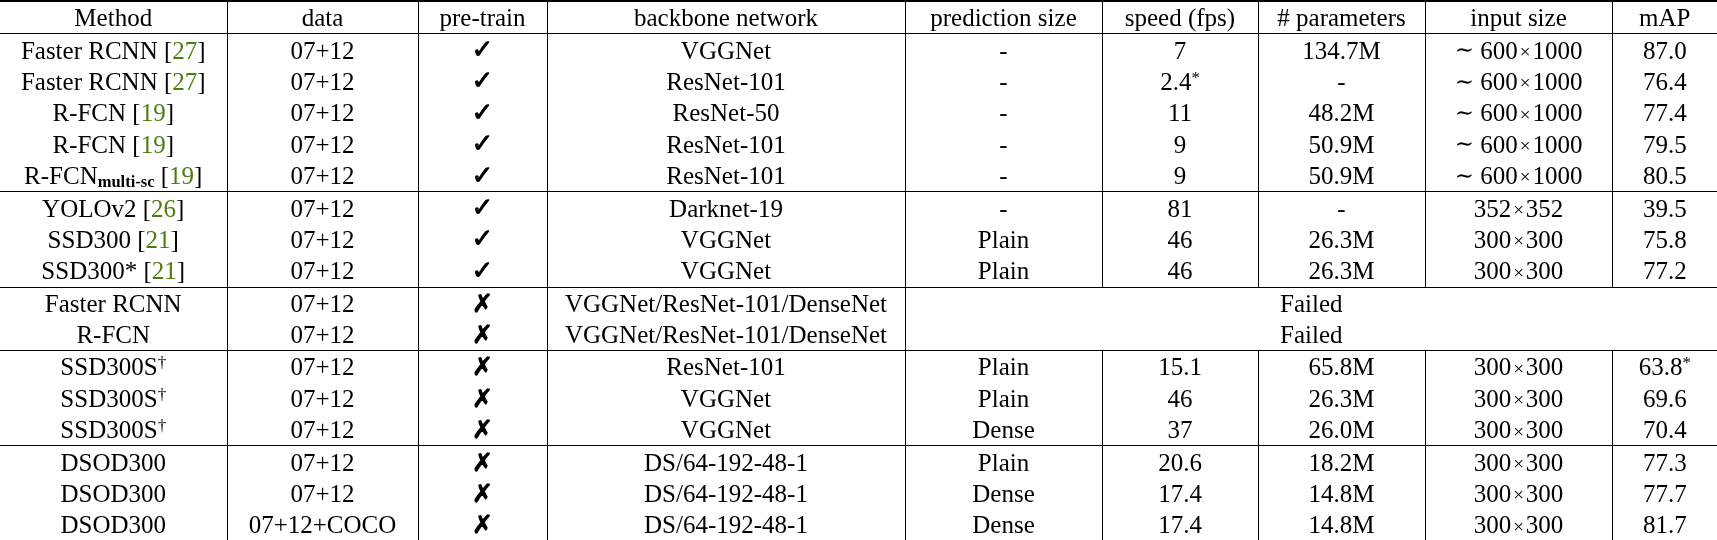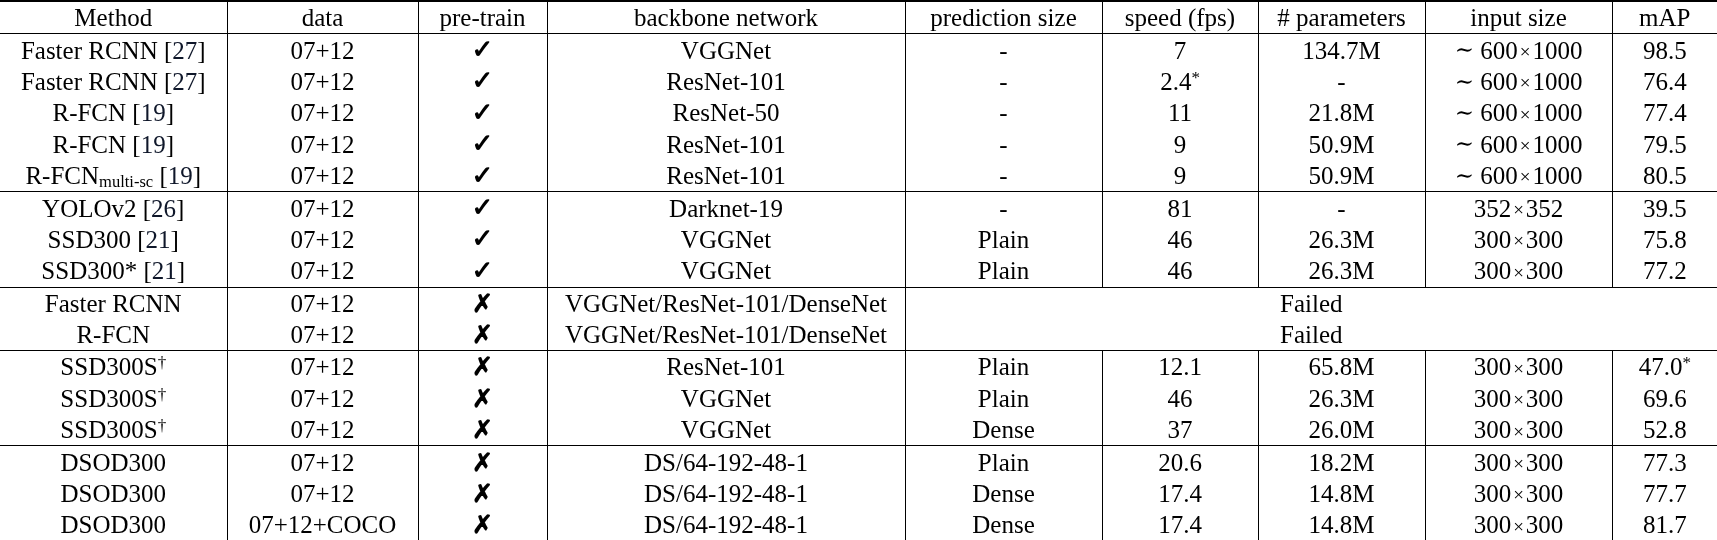--- a/index.html
+++ b/index.html
@@ -37,7 +37,7 @@
   .thick-top { border-top: 2.3px solid #000 !important; margin-left: 8px; }
   .thick-bot { border-bottom: 2.3px solid #000 !important; }
 
-  .cite { color: #0f172a; }
+  .cite { color: #4d7c0f; }
   .sub { font-size: 0.66em; vertical-align: baseline; position: relative; top: 0.16em; }
   .sup { font-size: 0.68em; vertical-align: baseline; position: relative; top: -0.42em; }
   .mark-yes { font-size: 26px; font-weight: bold; line-height: 1; }

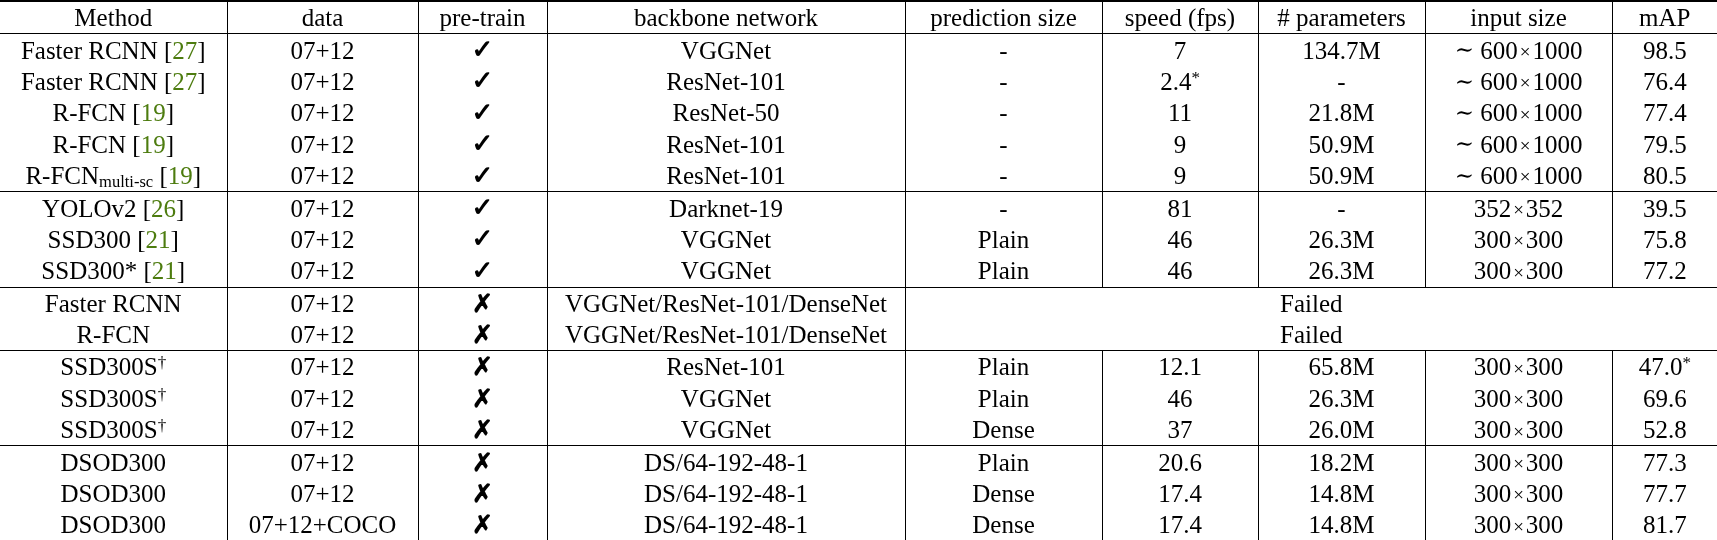--- a/index.html
+++ b/index.html
@@ -85,7 +85,7 @@
         <td class="vr"><span>7</span></td>
         <td class="vr"><span>134.7M</span></td>
         <td class="vr"><span class="tilde">∼</span> <span>600</span><span class="times">×</span><span>1000</span></td>
-        <td class="vr"><span>98.5</span></td>
+        <td class="vr"><span>87.0</span></td>
       </tr>
       <tr>
         <td><span>Faster RCNN</span> <span>[<span class="cite">27</span>]</span></td>

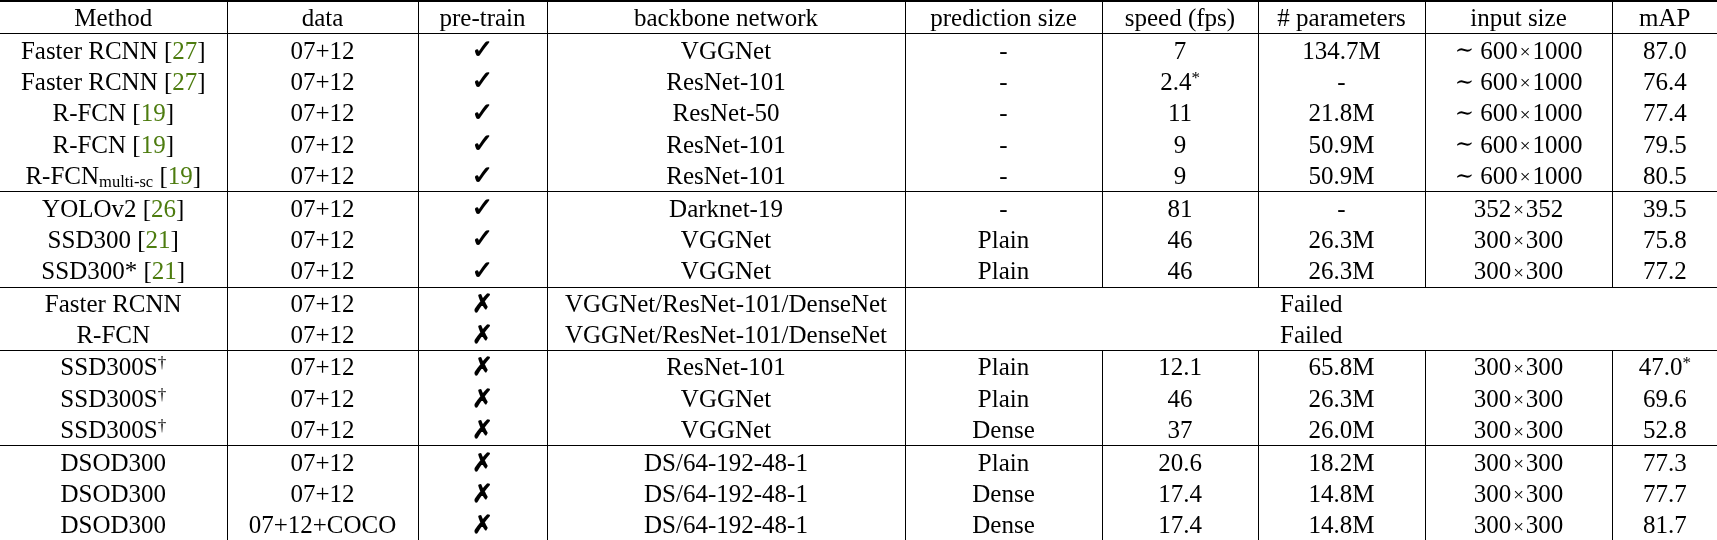--- a/index.html
+++ b/index.html
@@ -105,7 +105,7 @@
         <td class="vr"><span>ResNet-50</span></td>
         <td class="vr"><span class="dash">-</span></td>
         <td class="vr"><span>11</span></td>
-        <td class="vr"><span>21.8M</span></td>
+        <td class="vr"><span>48.2M</span></td>
         <td class="vr"><span class="tilde">∼</span> <span>600</span><span class="times">×</span><span>1000</span></td>
         <td class="vr"><span>77.4</span></td>
       </tr>

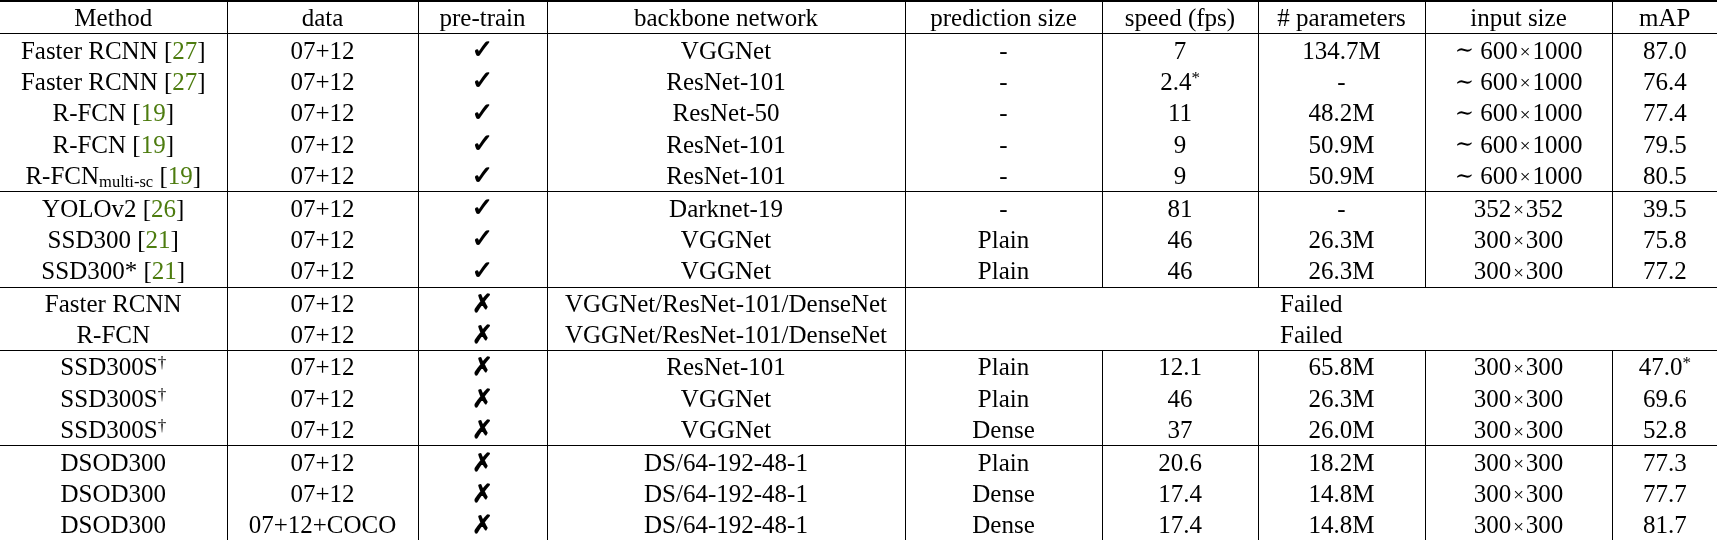--- a/index.html
+++ b/index.html
@@ -38,7 +38,7 @@
   .thick-bot { border-bottom: 2.3px solid #000 !important; }
 
   .cite { color: #4d7c0f; }
-  .sub { font-size: 0.66em; vertical-align: baseline; position: relative; top: 0.16em; }
+  .sub { font-size: 0.66em; vertical-align: baseline; position: relative; top: 0.16em; font-weight: bold; }
   .sup { font-size: 0.68em; vertical-align: baseline; position: relative; top: -0.42em; }
   .mark-yes { font-size: 26px; font-weight: bold; line-height: 1; }
   .mark-no  { font-size: 25px; font-weight: bold; line-height: 1; letter-spacing: 0; }

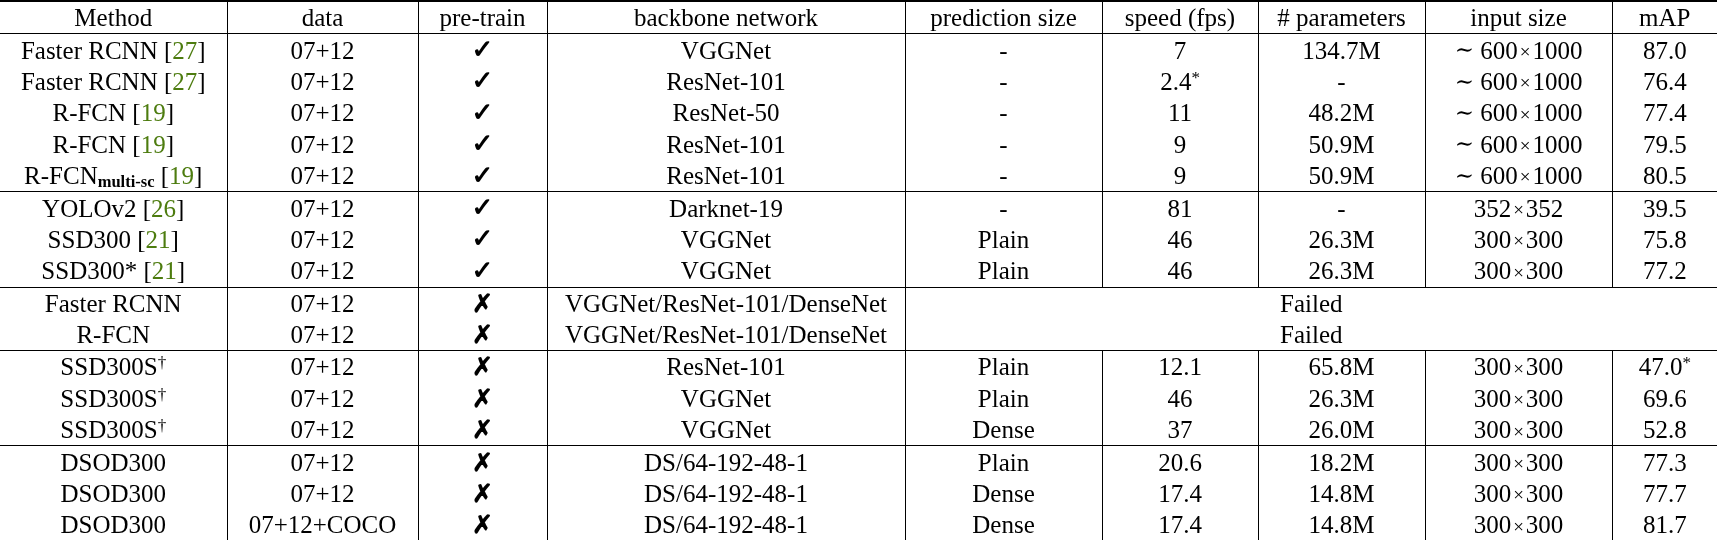--- a/index.html
+++ b/index.html
@@ -184,7 +184,7 @@
         <td class="vr"><span class="mark-no">✗</span></td>
         <td class="vr"><span>ResNet-101</span></td>
         <td class="vr"><span class="dash">Plain</span></td>
-        <td class="vr"><span>12.1</span></td>
+        <td class="vr"><span>15.1</span></td>
         <td class="vr"><span>65.8M</span></td>
         <td class="vr"><span>300</span><span class="times">×</span><span>300</span></td>
         <td class="vr"><span>47.0</span><span class="sup">*</span></td>

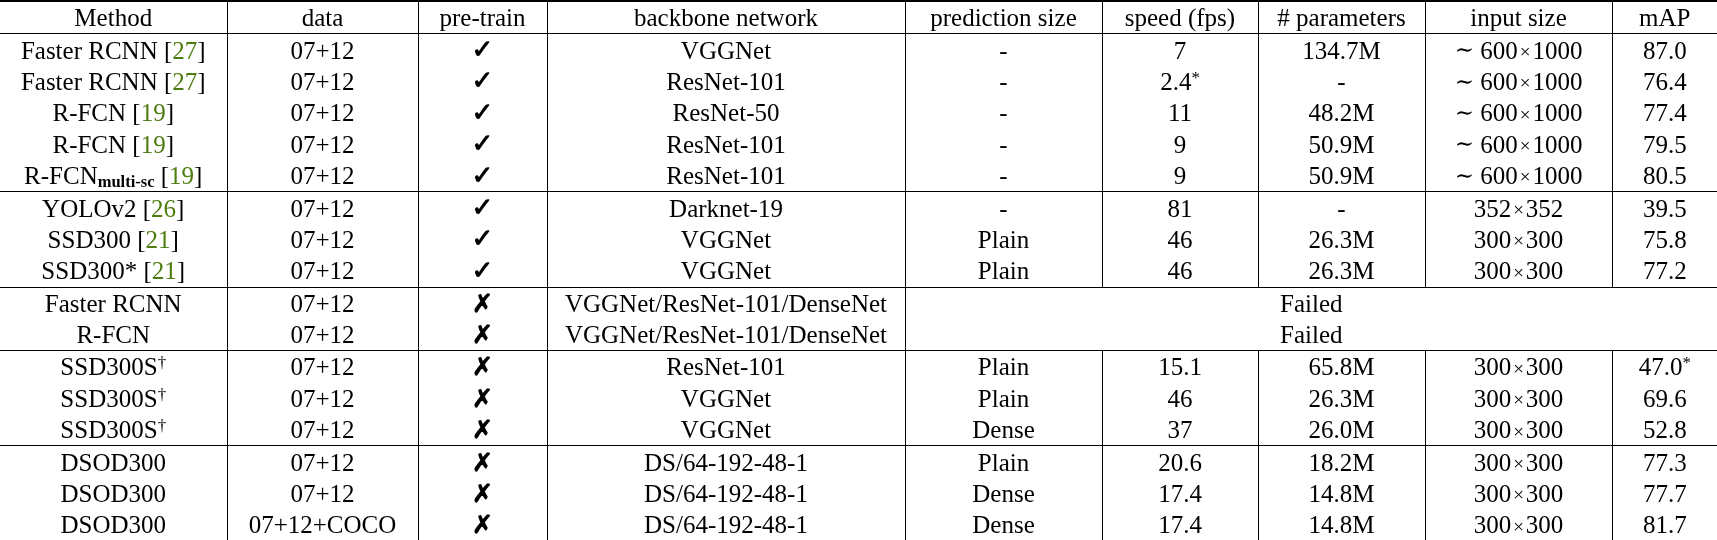--- a/index.html
+++ b/index.html
@@ -187,7 +187,7 @@
         <td class="vr"><span>15.1</span></td>
         <td class="vr"><span>65.8M</span></td>
         <td class="vr"><span>300</span><span class="times">×</span><span>300</span></td>
-        <td class="vr"><span>47.0</span><span class="sup">*</span></td>
+        <td class="vr"><span>63.8</span><span class="sup">*</span></td>
       </tr>
       <tr>
         <td><span>SSD300S</span><span class="sup">†</span></td>

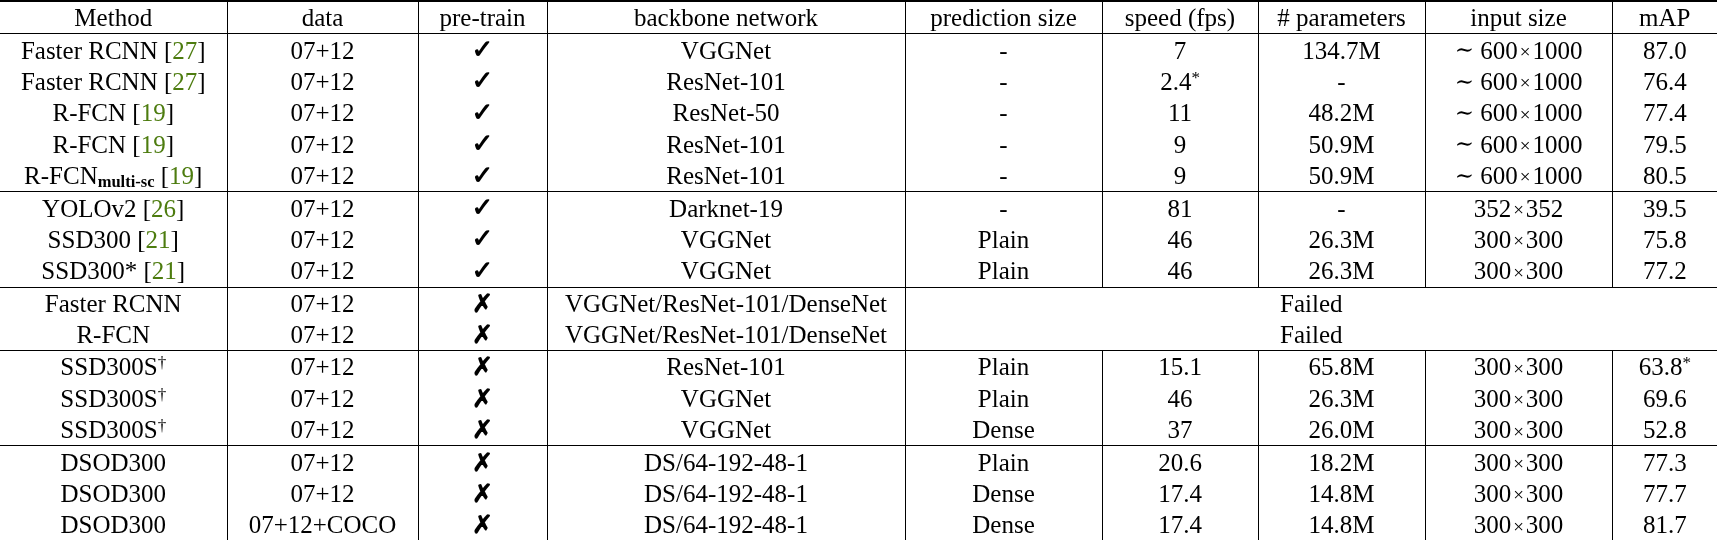--- a/index.html
+++ b/index.html
@@ -209,7 +209,7 @@
         <td class="vr"><span>37</span></td>
         <td class="vr"><span>26.0M</span></td>
         <td class="vr"><span>300</span><span class="times">×</span><span>300</span></td>
-        <td class="vr"><span>52.8</span></td>
+        <td class="vr"><span>70.4</span></td>
       </tr>
       <tr class="rule-top">
         <td><span>DSOD300</span></td>

